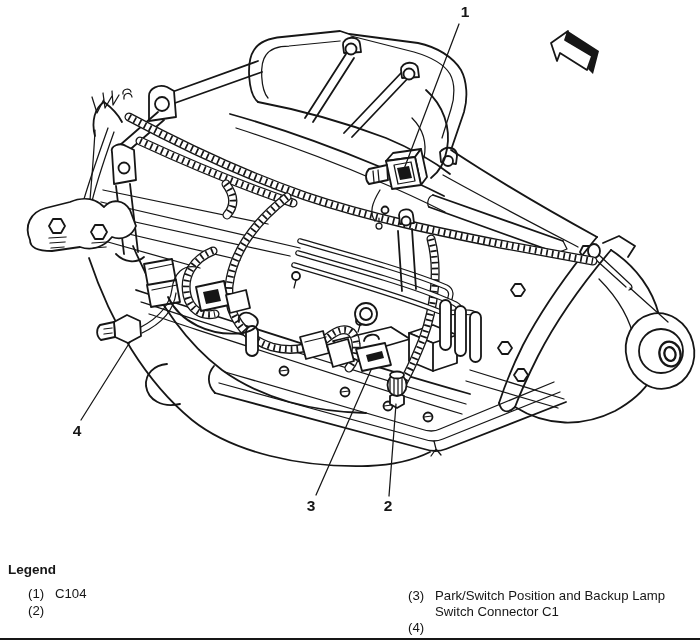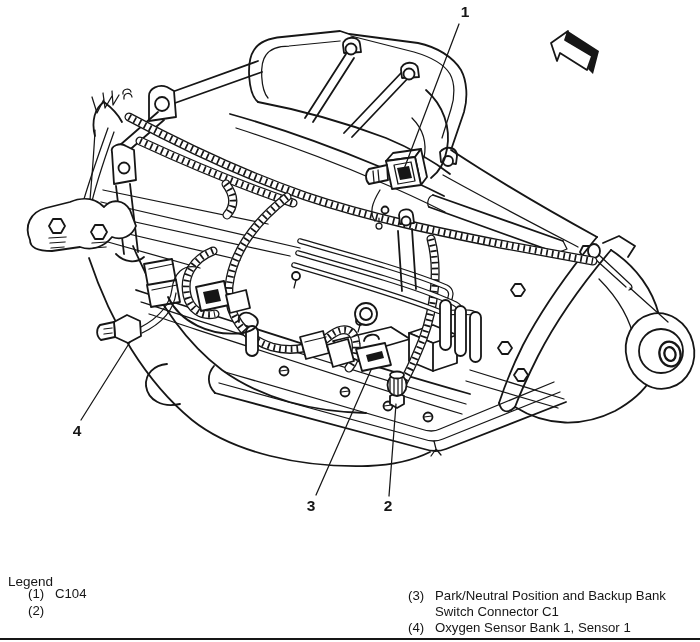--- a/index.html
+++ b/index.html
@@ -22,7 +22,7 @@
   .num{font:bold 15.5px "Liberation Sans",sans-serif;fill:#161616;}
   
   #legend{position:absolute;left:0;top:560px;width:700px;font-size:13.2px;line-height:15.6px;}
-  #legend .title{position:absolute;left:8px;top:14px;font-weight:normal;font-size:13.5px;}
+  #legend .title{position:absolute;left:8px;top:2px;font-weight:bold;font-size:13.5px;}
   .lcol{position:absolute;top:26px;}
   #lcol1{left:28px;width:290px;}
   #lcol2{left:408px;width:288px;top:28px;}

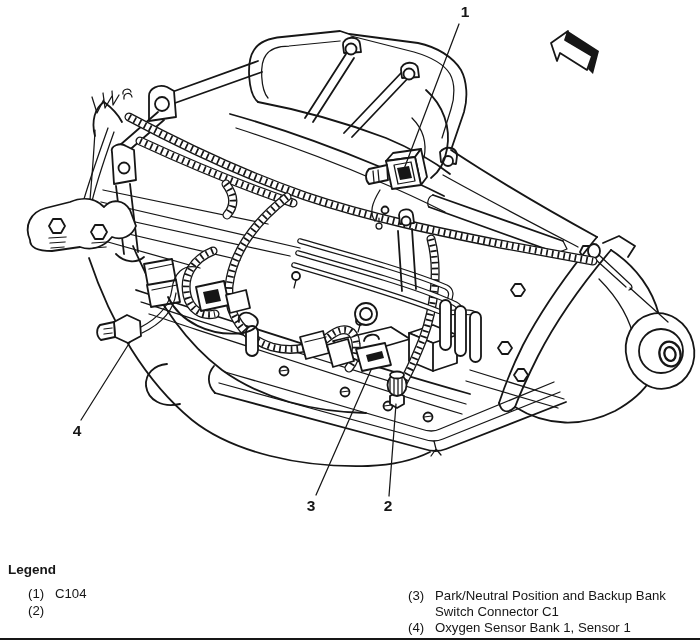--- a/index.html
+++ b/index.html
@@ -278,7 +278,7 @@
   <div class="lcol" id="lcol2">
     <div class="lrow">
       <span class="lref">(3)</span>
-      <span class="llab">Park/Neutral Position and Backup Bank Switch Connector C1</span>
+      <span class="llab">Park/Switch Position and Backup Lamp Switch Connector C1</span>
     </div>
     <div class="lrow">
       <span class="lref">(4)</span>

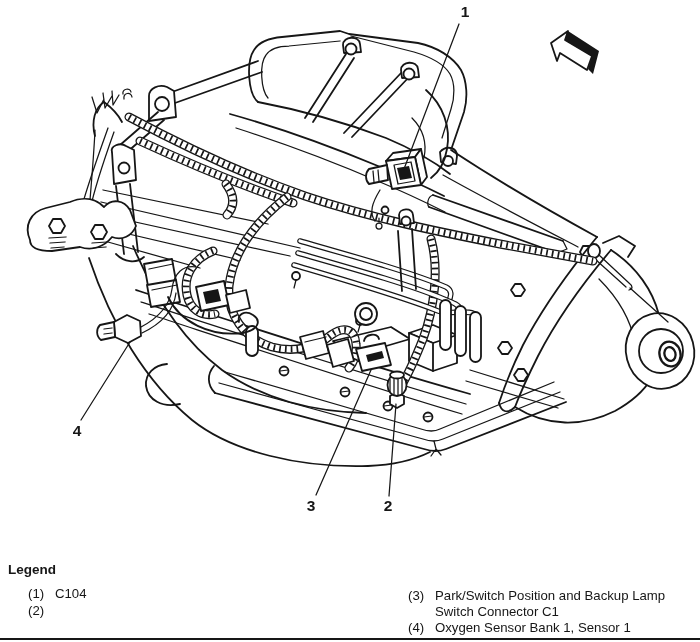--- a/index.html
+++ b/index.html
@@ -282,7 +282,6 @@
     </div>
     <div class="lrow">
       <span class="lref">(4)</span>
-      <span class="llab">Oxygen Sensor Bank 1, Sensor 1</span>
     </div>
   </div>
 </div>

